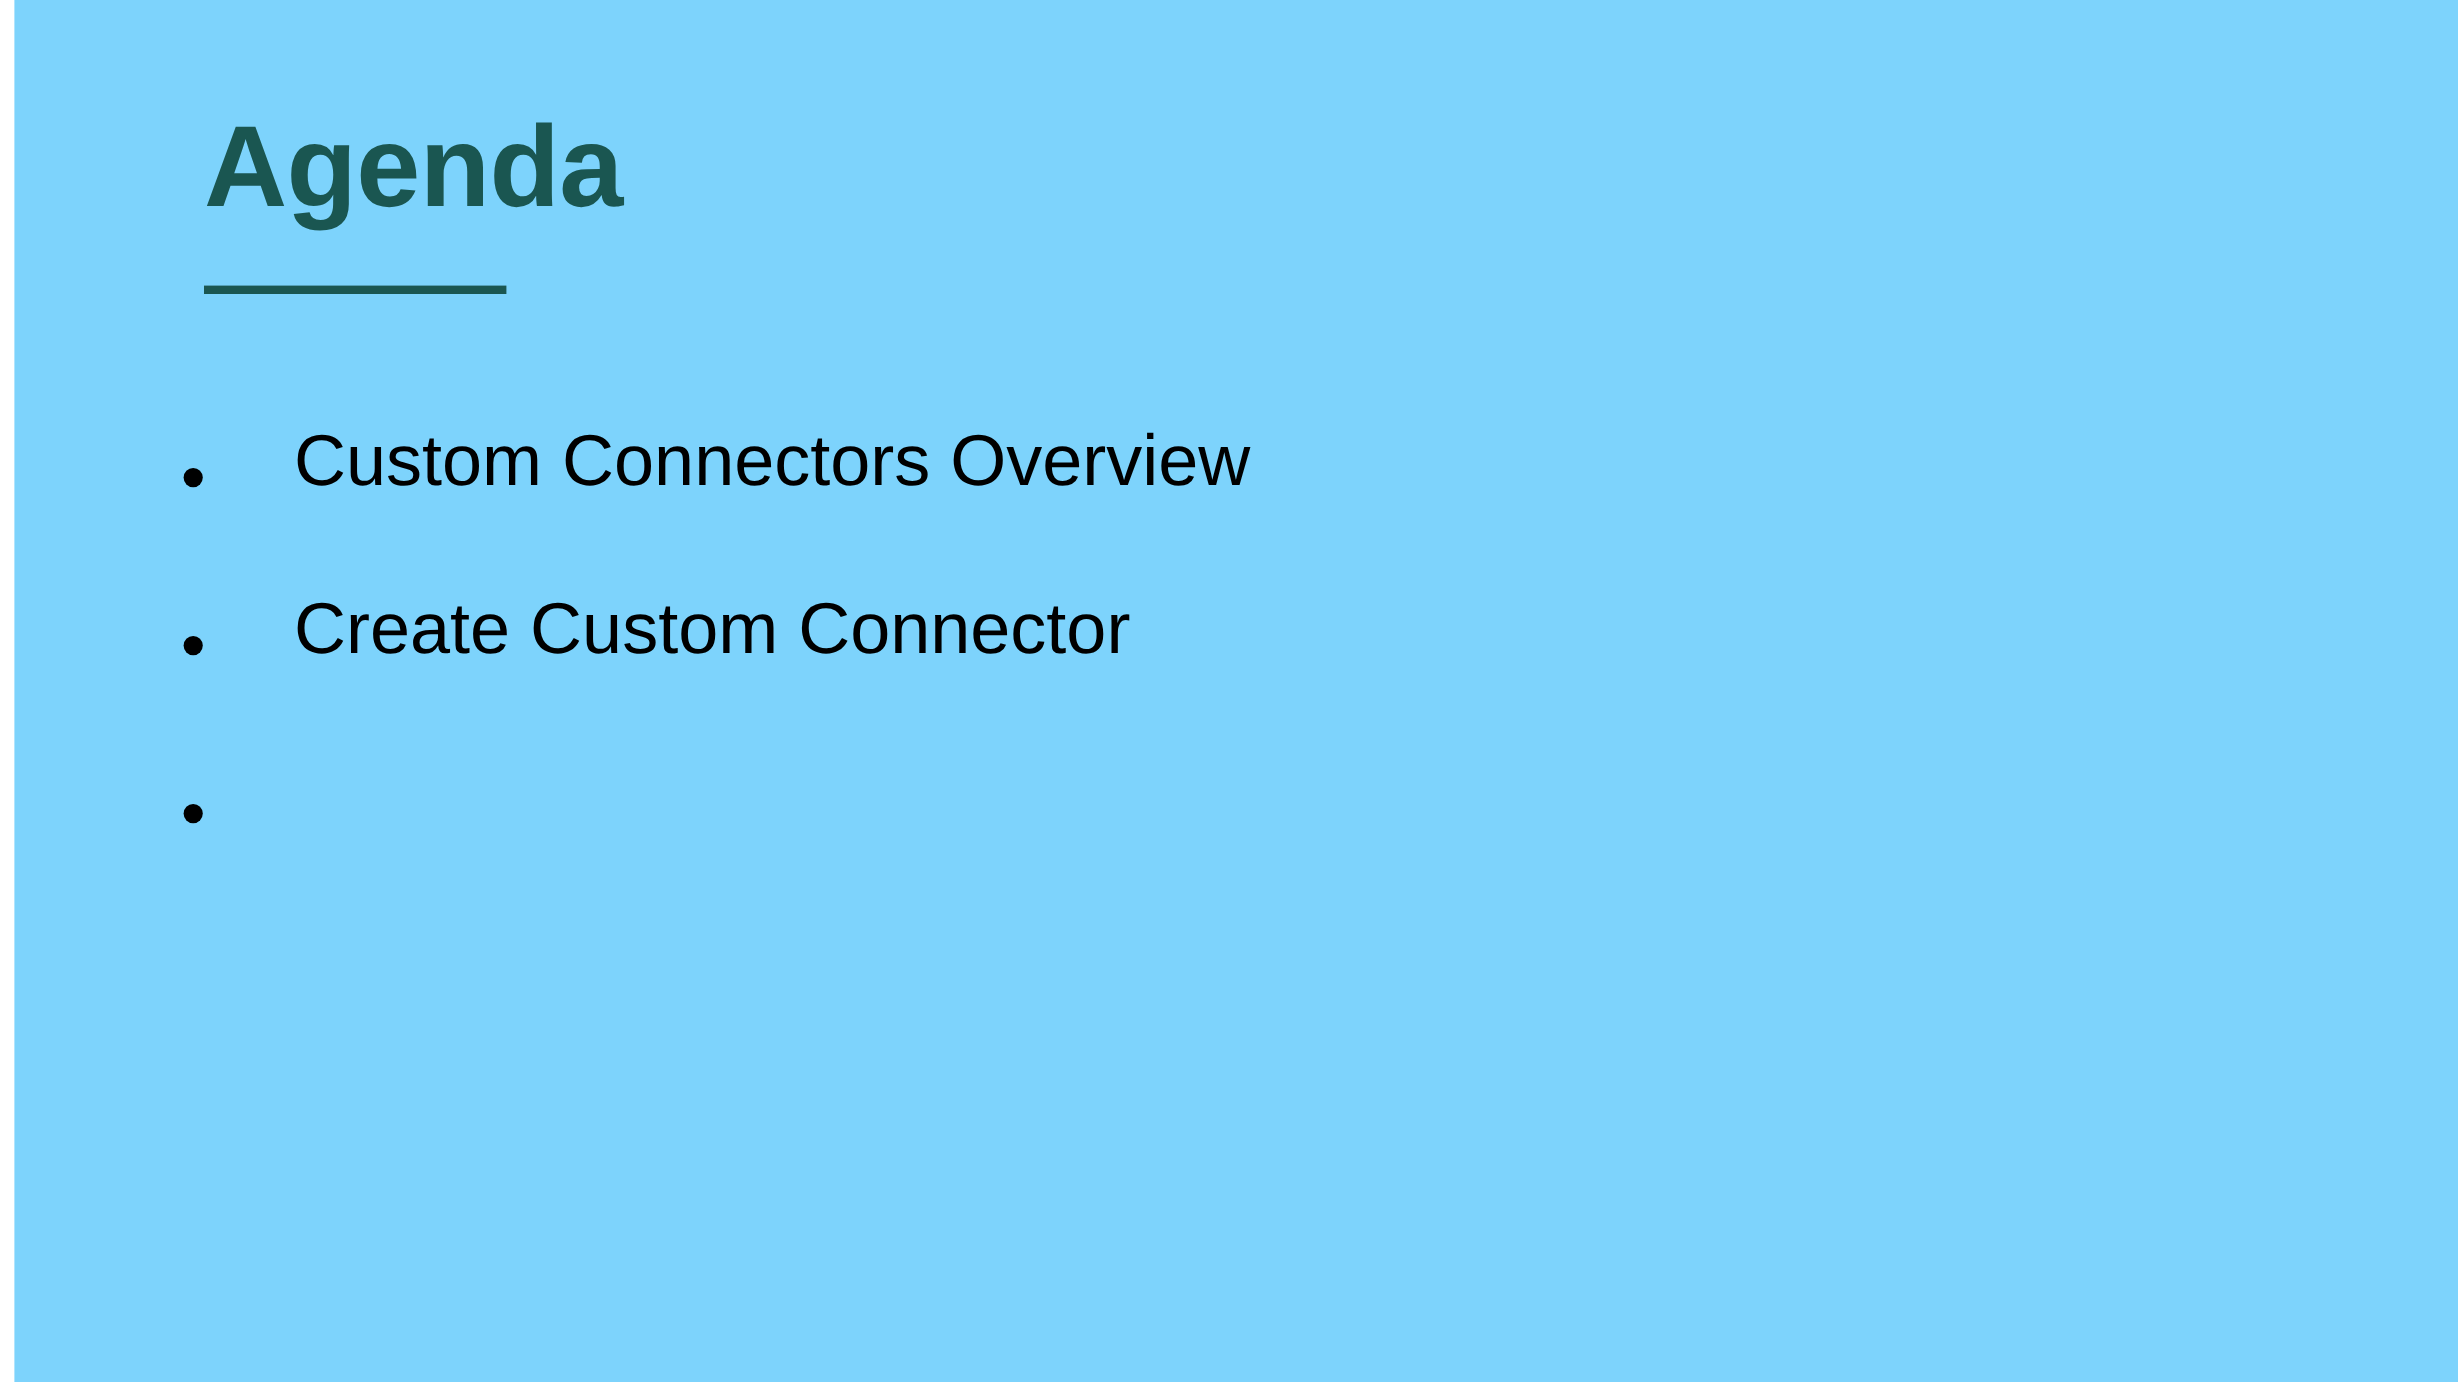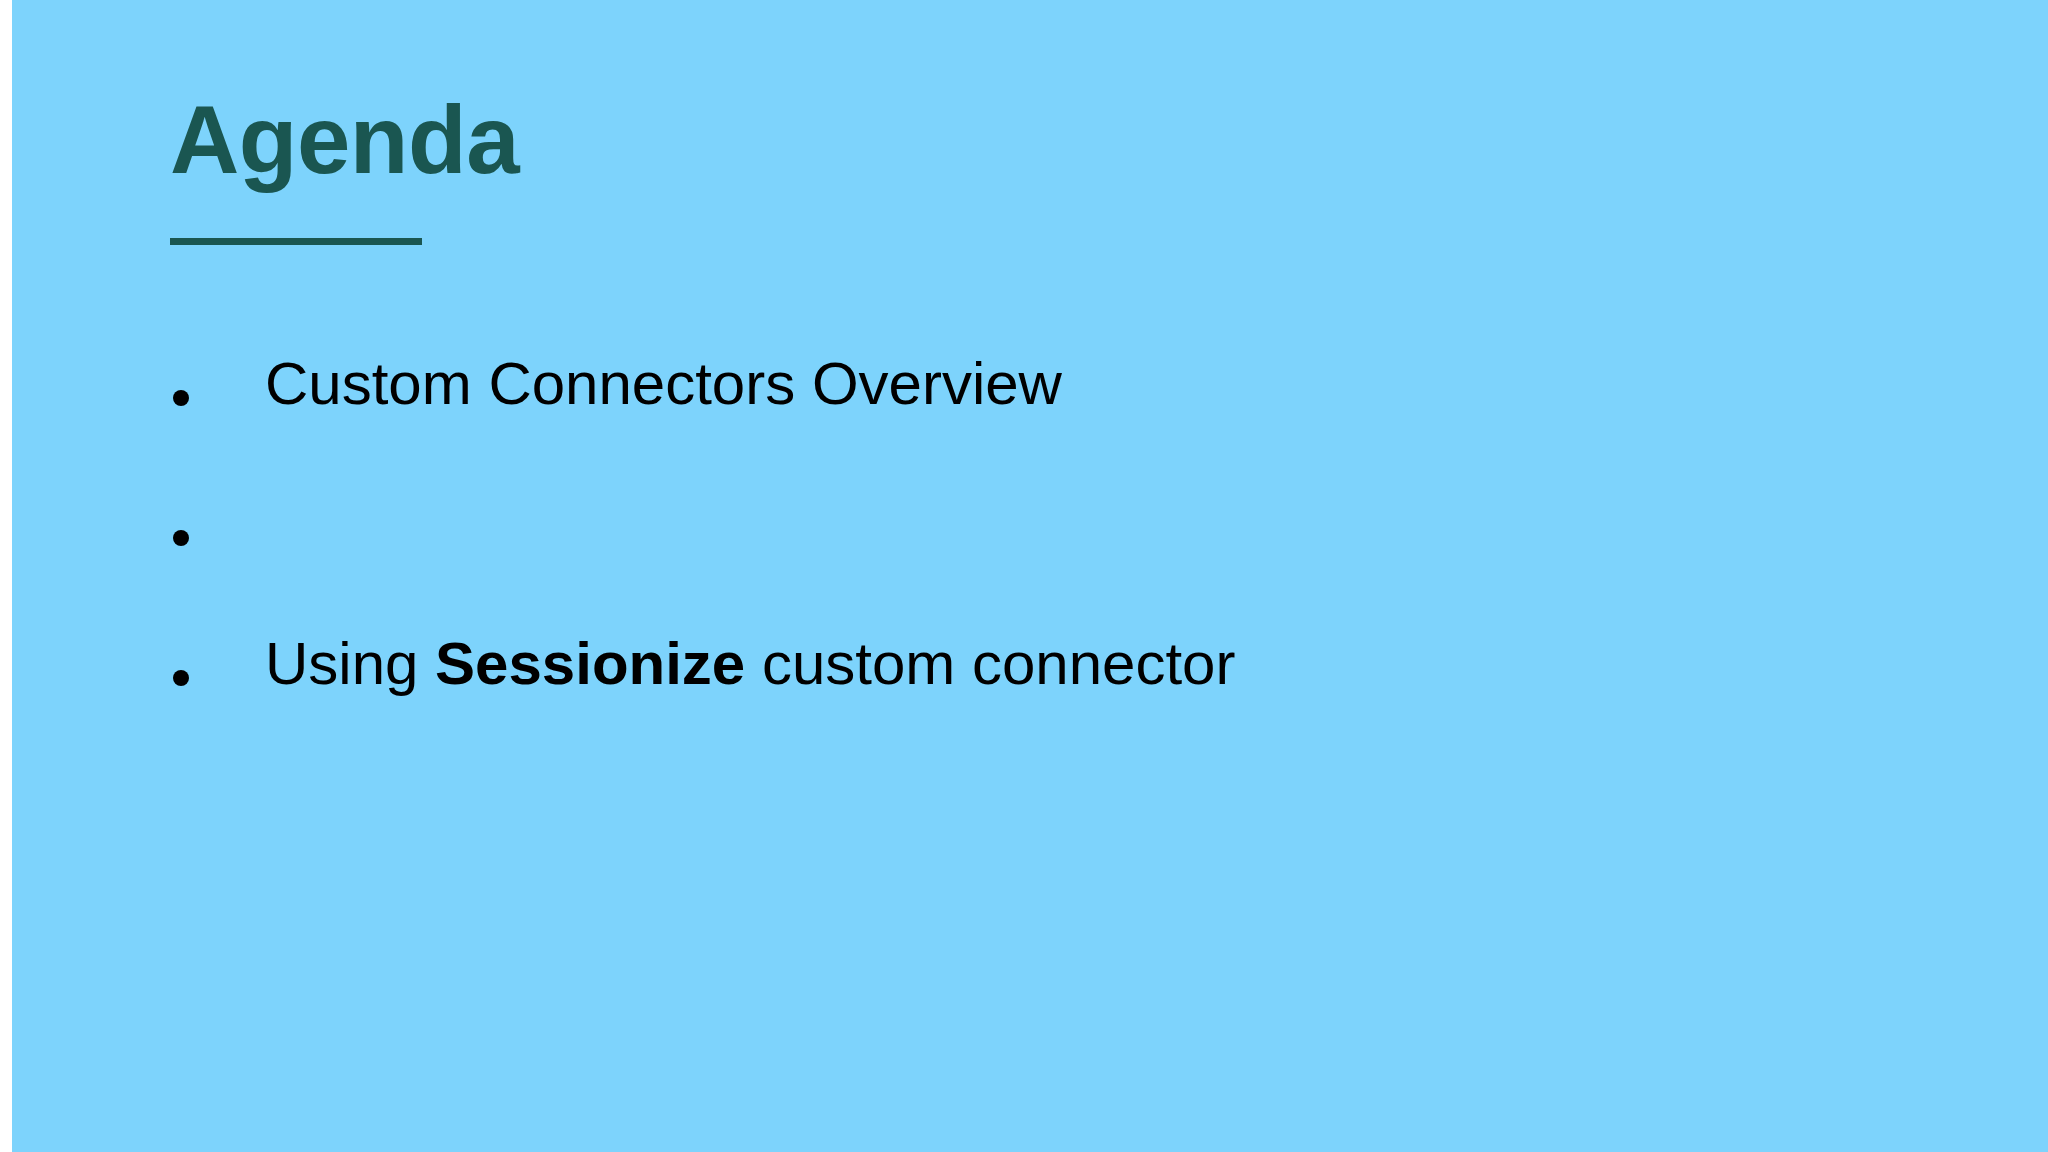--- a/index.html
+++ b/index.html
@@ -52,7 +52,7 @@
   
   .agenda-list {
     position: absolute;
-    left: 152px;
+    left: 132px;
     top: 352px;
     width: 1860px;
     margin: 0;

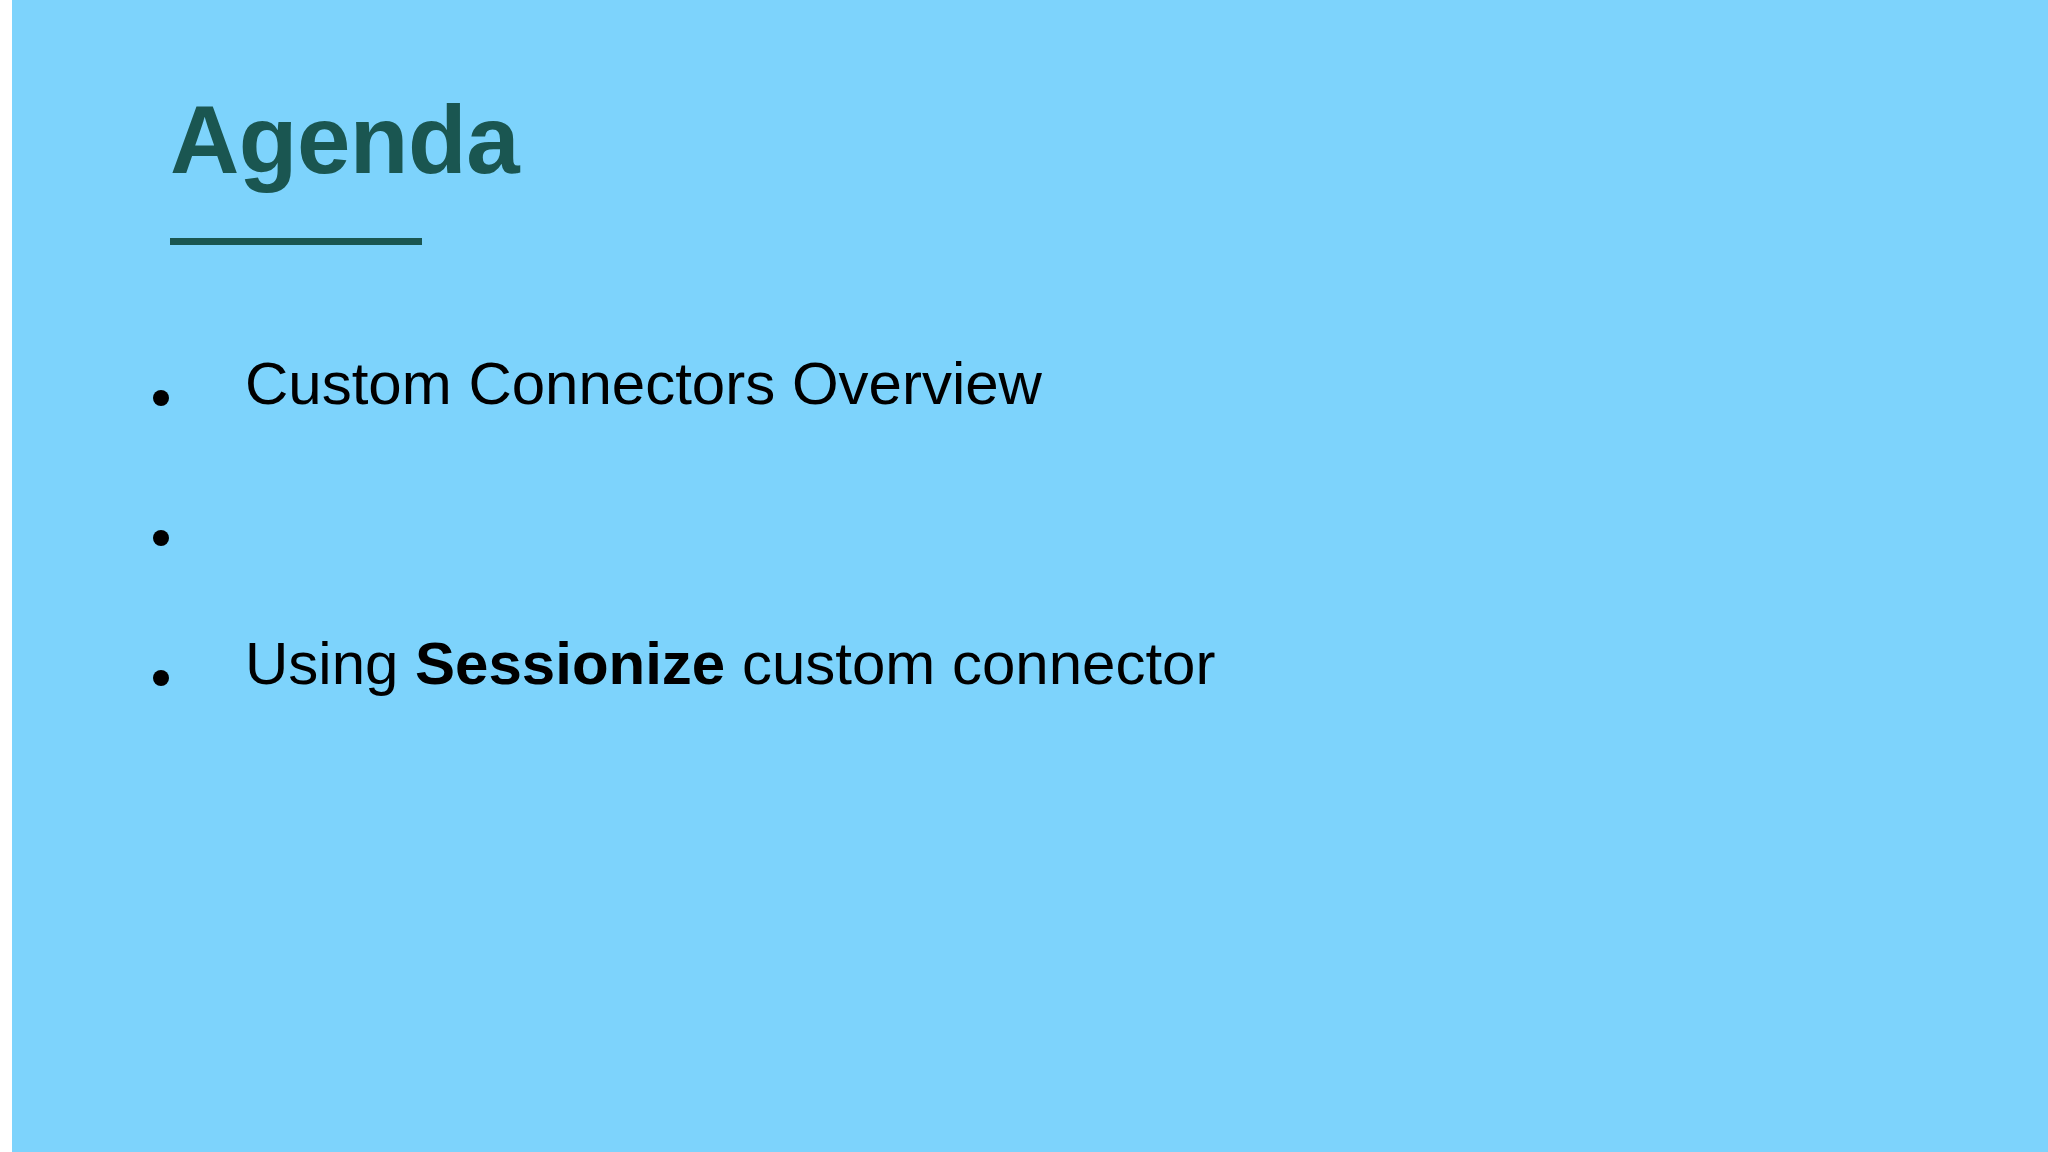--- a/index.html
+++ b/index.html
@@ -112,6 +112,7 @@
 
     <li class="agenda-item">
       <span class="bullet-marker"></span>
+      <span class="agenda-text">Create Custom Connector</span>
     </li>
 
 

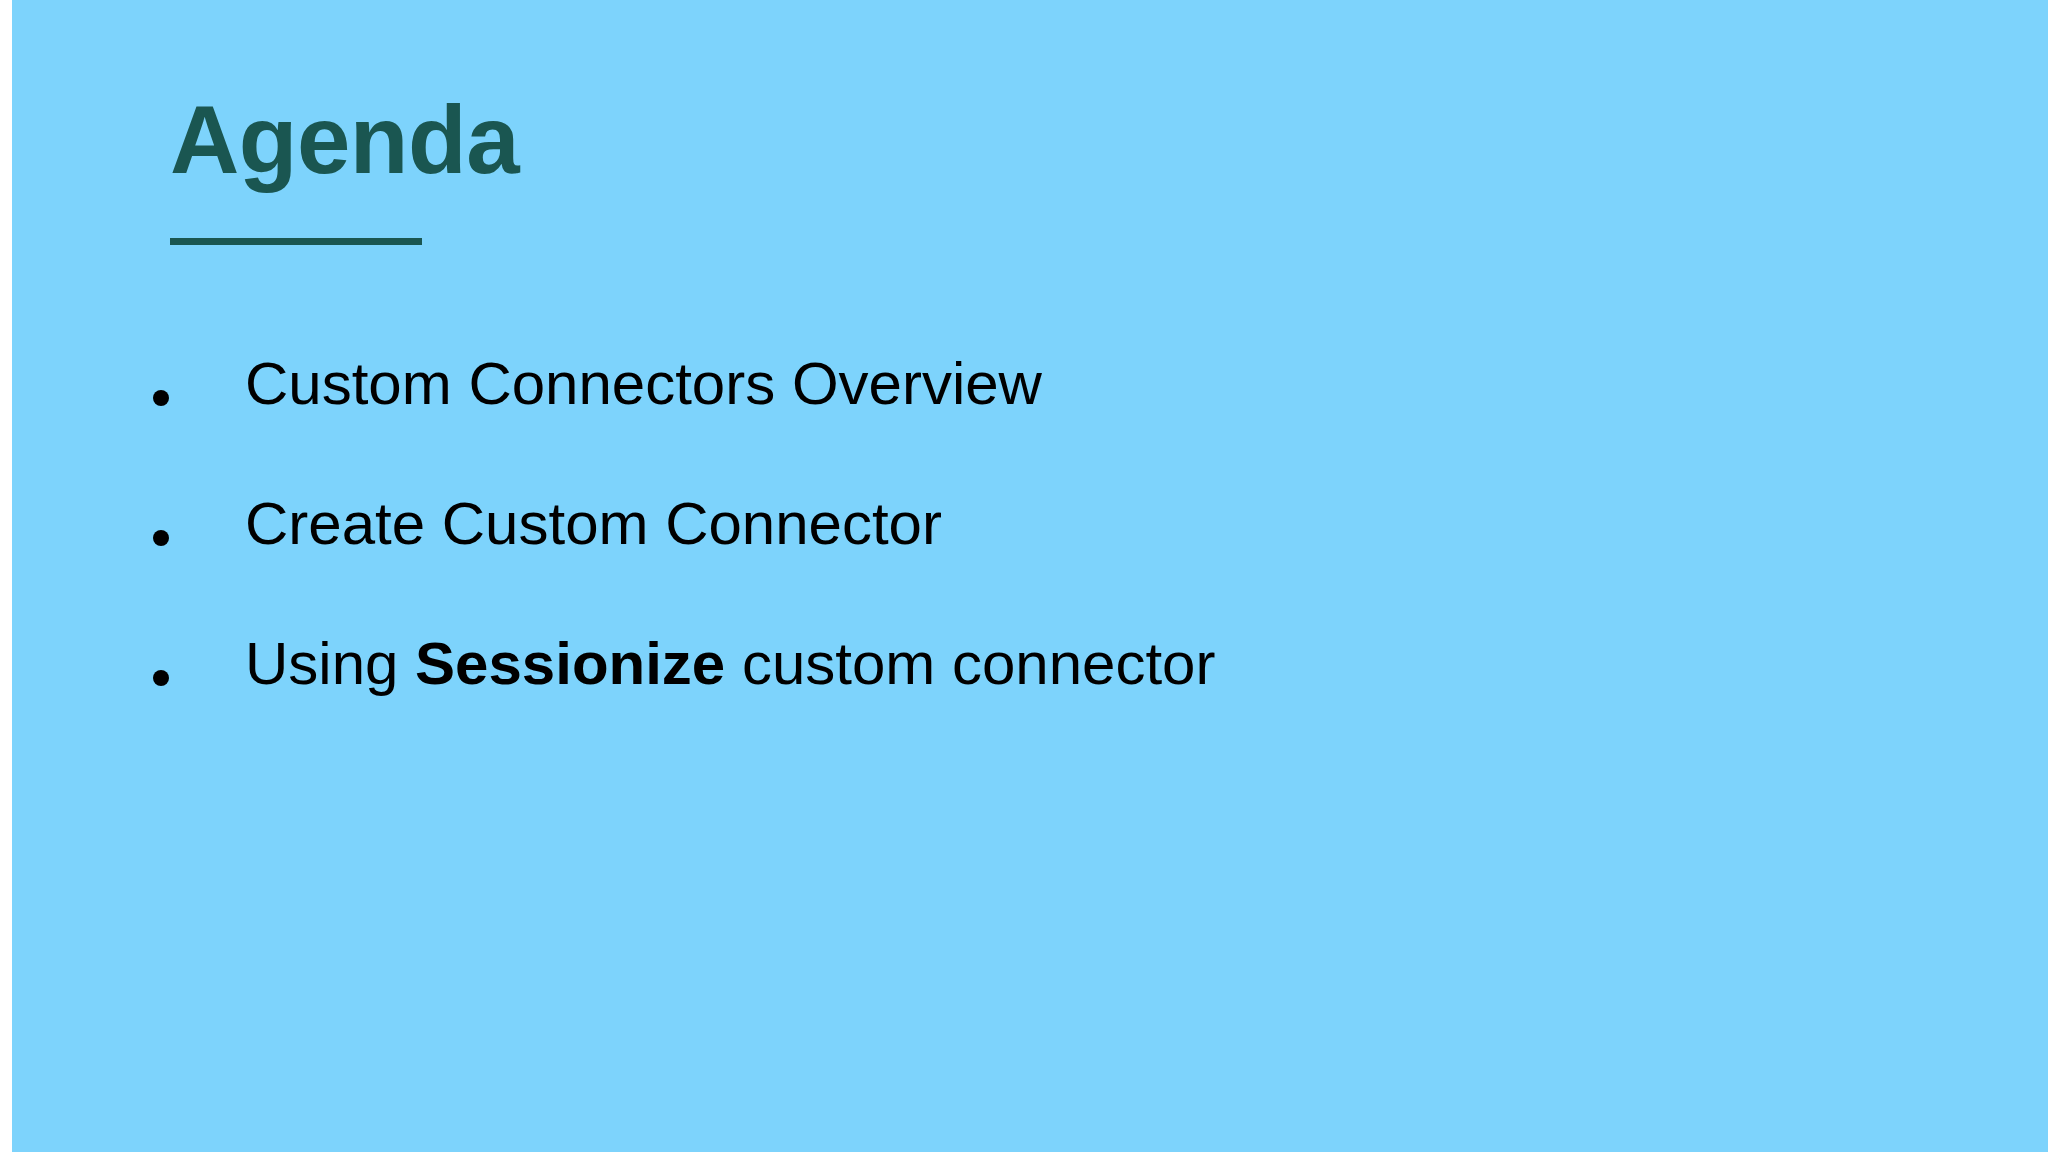--- a/index.html
+++ b/index.html
@@ -118,7 +118,6 @@
 
     <li class="agenda-item">
       <span class="bullet-marker"></span>
-      <span class="agenda-text"><span>Using </span><span class="emphasis">Sessionize</span><span> custom connector</span></span>
     </li>
 
   </ul>

